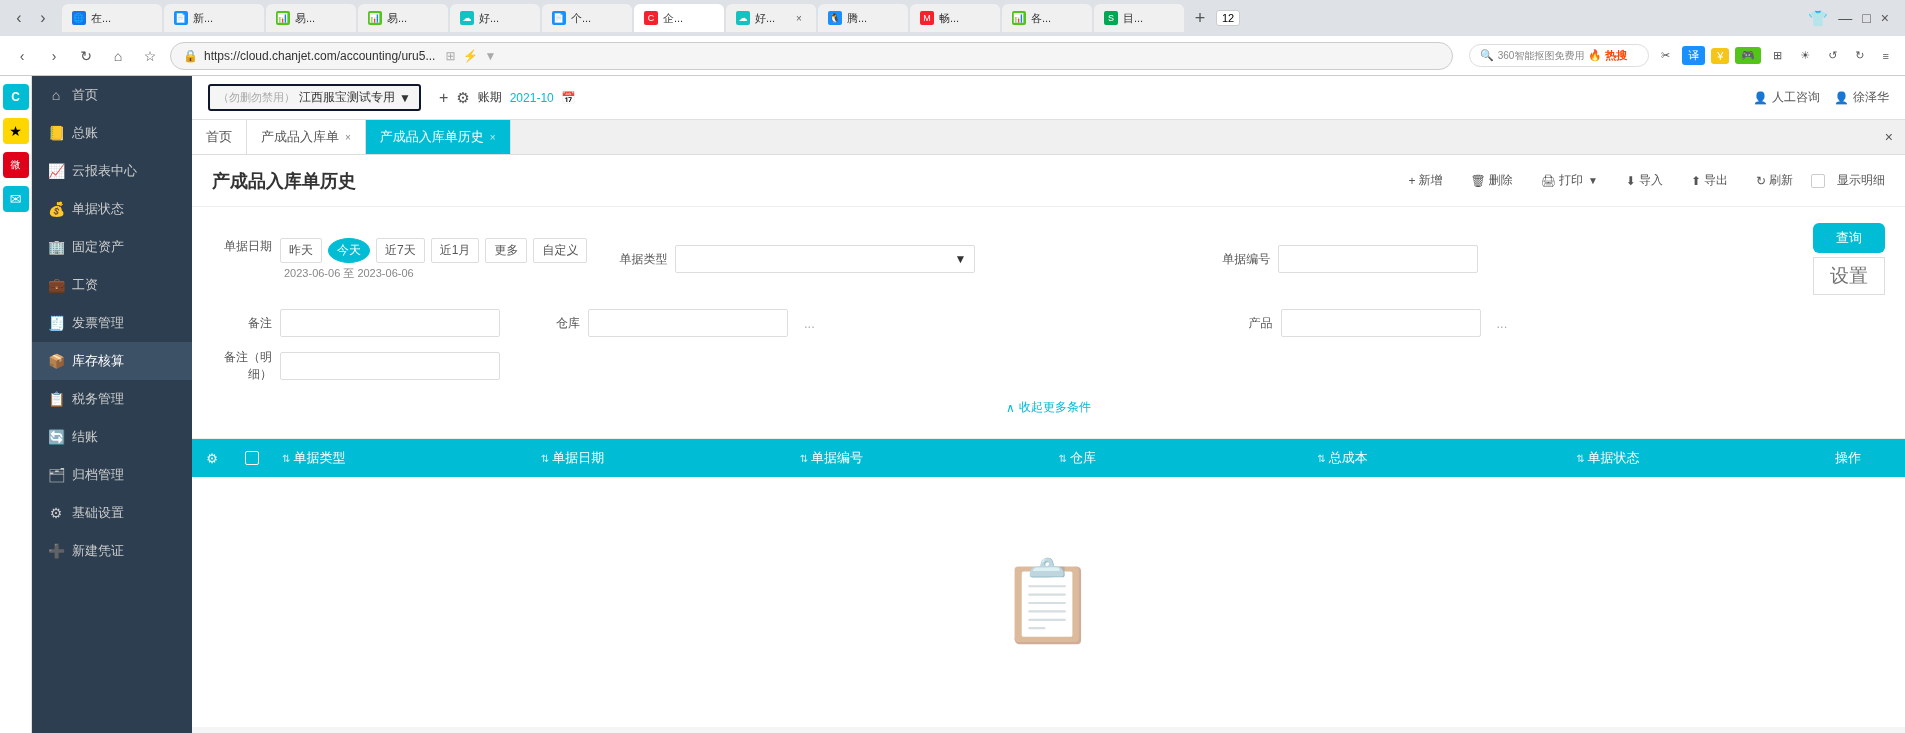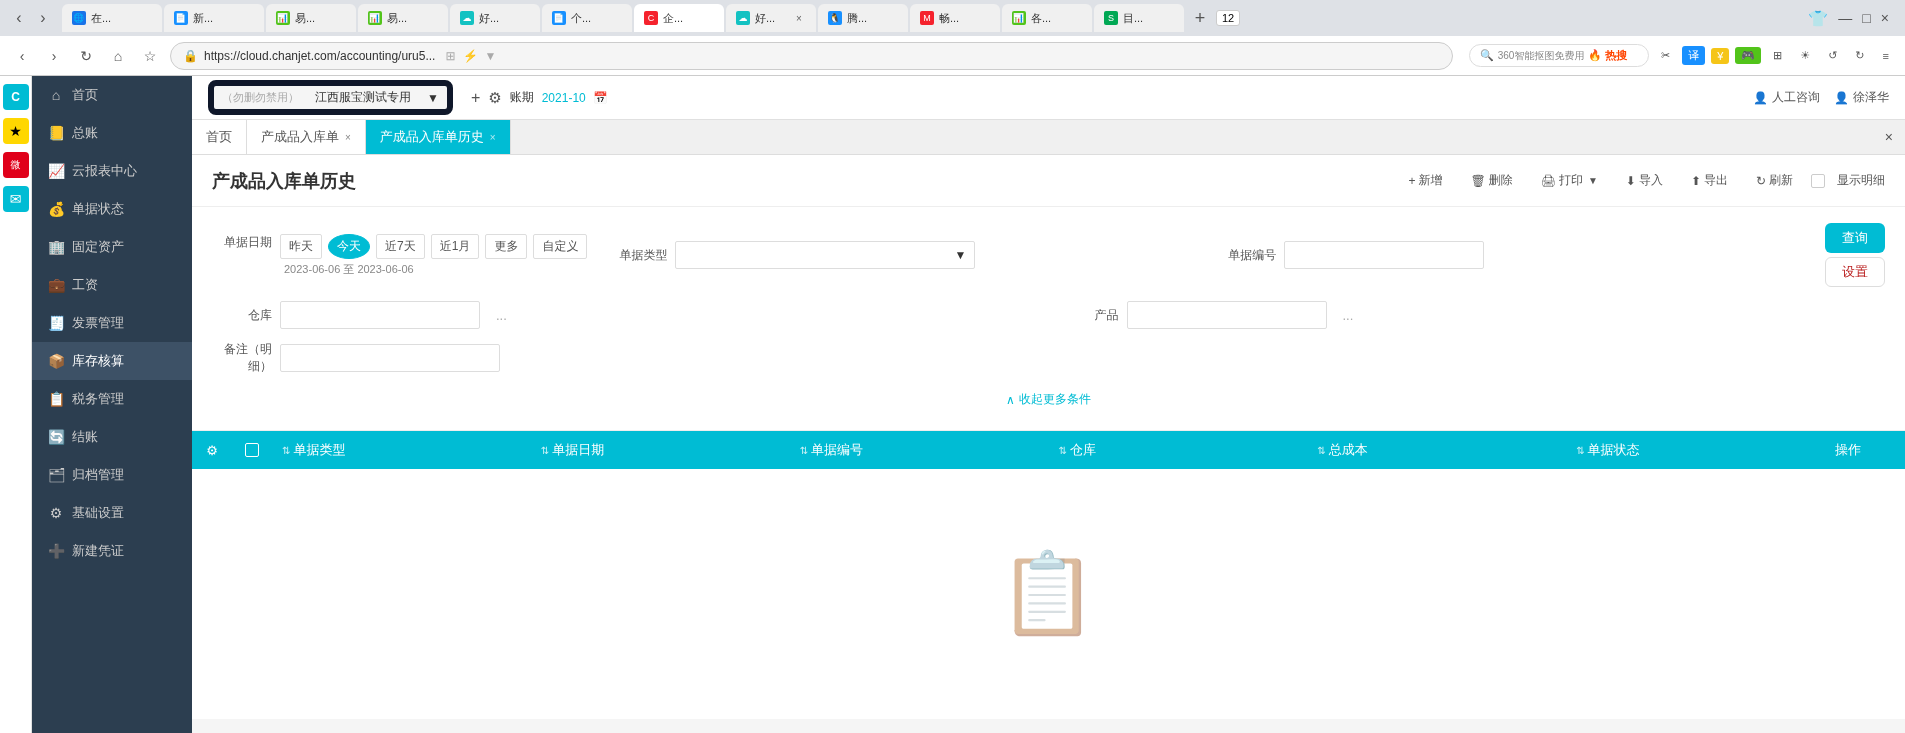--- a/index.html
+++ b/index.html
@@ -45,7 +45,7 @@
 
     
     .top-bar { display: flex; align-items: center; background: #fff; padding: 0 16px; height: 44px; border-bottom: 1px solid #e0e0e0; gap: 10px; flex-shrink: 0; }
-    .company-selector { display: flex; align-items: center; background: #f5f5f5; border: 6px solid #0f172a; border-radius: 8px; padding: 3px 8px; gap: 16px; cursor: pointer; font-size: 12px; color: #333; }
+    .company-selector { display: flex; align-items: center; background: #f5f5f5; border: 2px solid #0f172a; border-radius: 3px; padding: 3px 8px; gap: 4px; cursor: pointer; font-size: 12px; color: #333; }
     .period-selector { display: flex; align-items: center; gap: 4px; font-size: 12px; color: #333; }
     .top-bar-right { margin-left: auto; display: flex; align-items: center; gap: 12px; }
     .user-service { display: flex; align-items: center; gap: 4px; font-size: 12px; color: #555; cursor: pointer; }

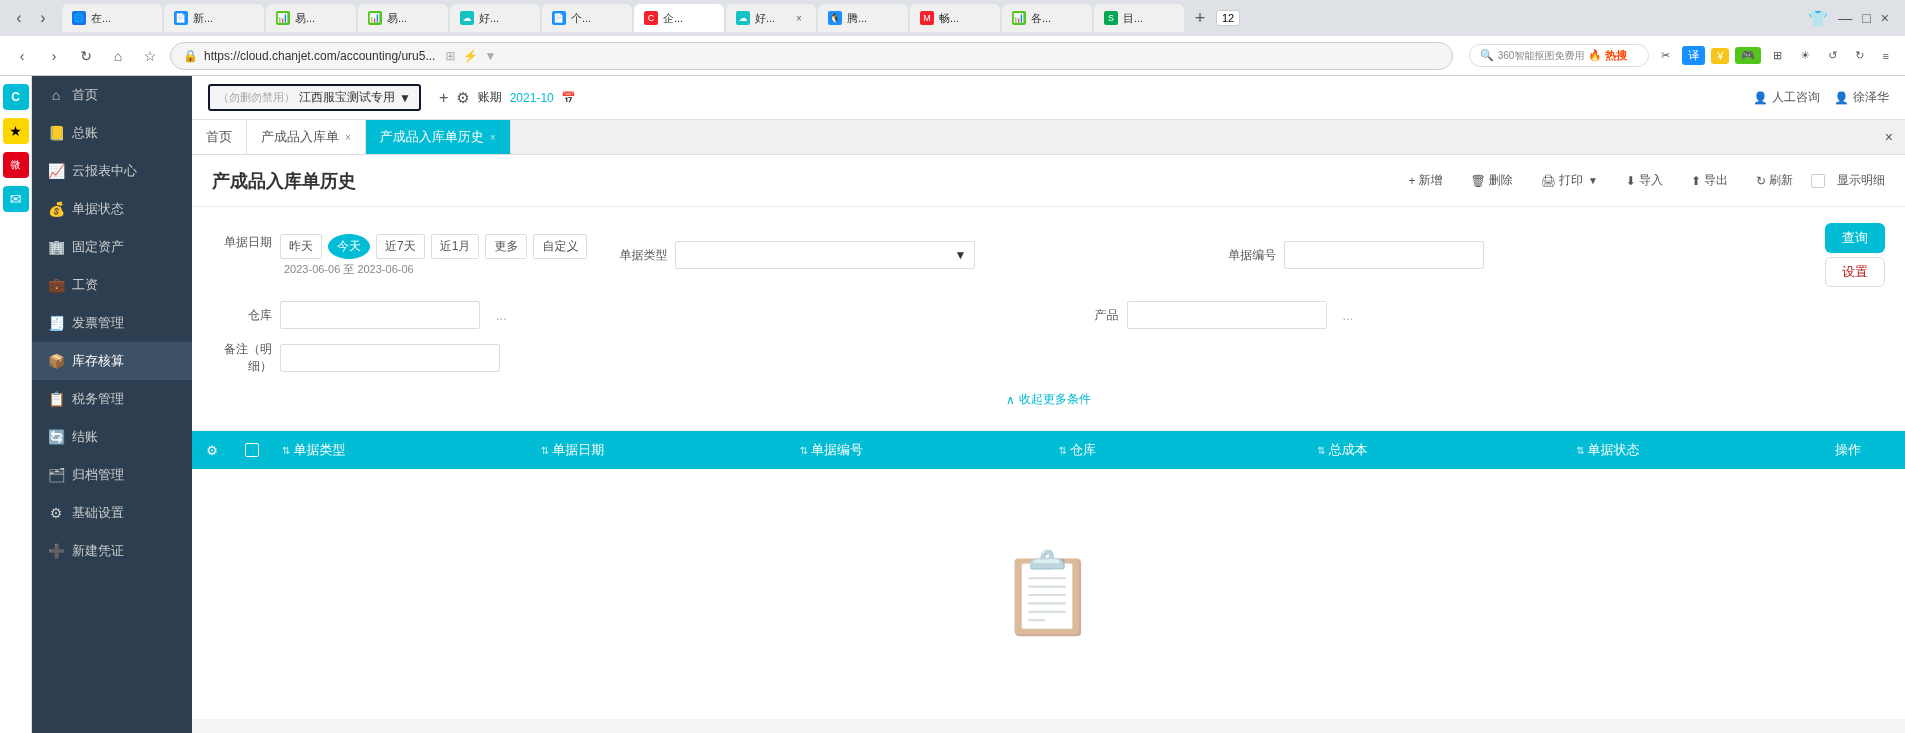--- a/index.html
+++ b/index.html
@@ -91,7 +91,7 @@
 
     
     .query-btn { background: #00bcd4; color: #fff; border: none; padding: 6px 16px; border-radius: 6px; cursor: pointer; font-size: 13px; }
-    .settings-btn { background: #fff; color: #b91c1c; border: 1px solid #ddd; padding: 5px 16px; border-radius: 6px; cursor: pointer; font-size: 13px; }
+    .settings-btn { background: #fff; color: #737373; border: 1px solid #ddd; padding: 5px 16px; border-radius: 0; cursor: pointer; font-size: 19px; }
     .query-settings { display: flex; flex-direction: column; gap: 4px; }
 
     .checkbox { width: 14px; height: 14px; border: 1px solid #ccc; border-radius: 2px; background: #fff; display: inline-block; }

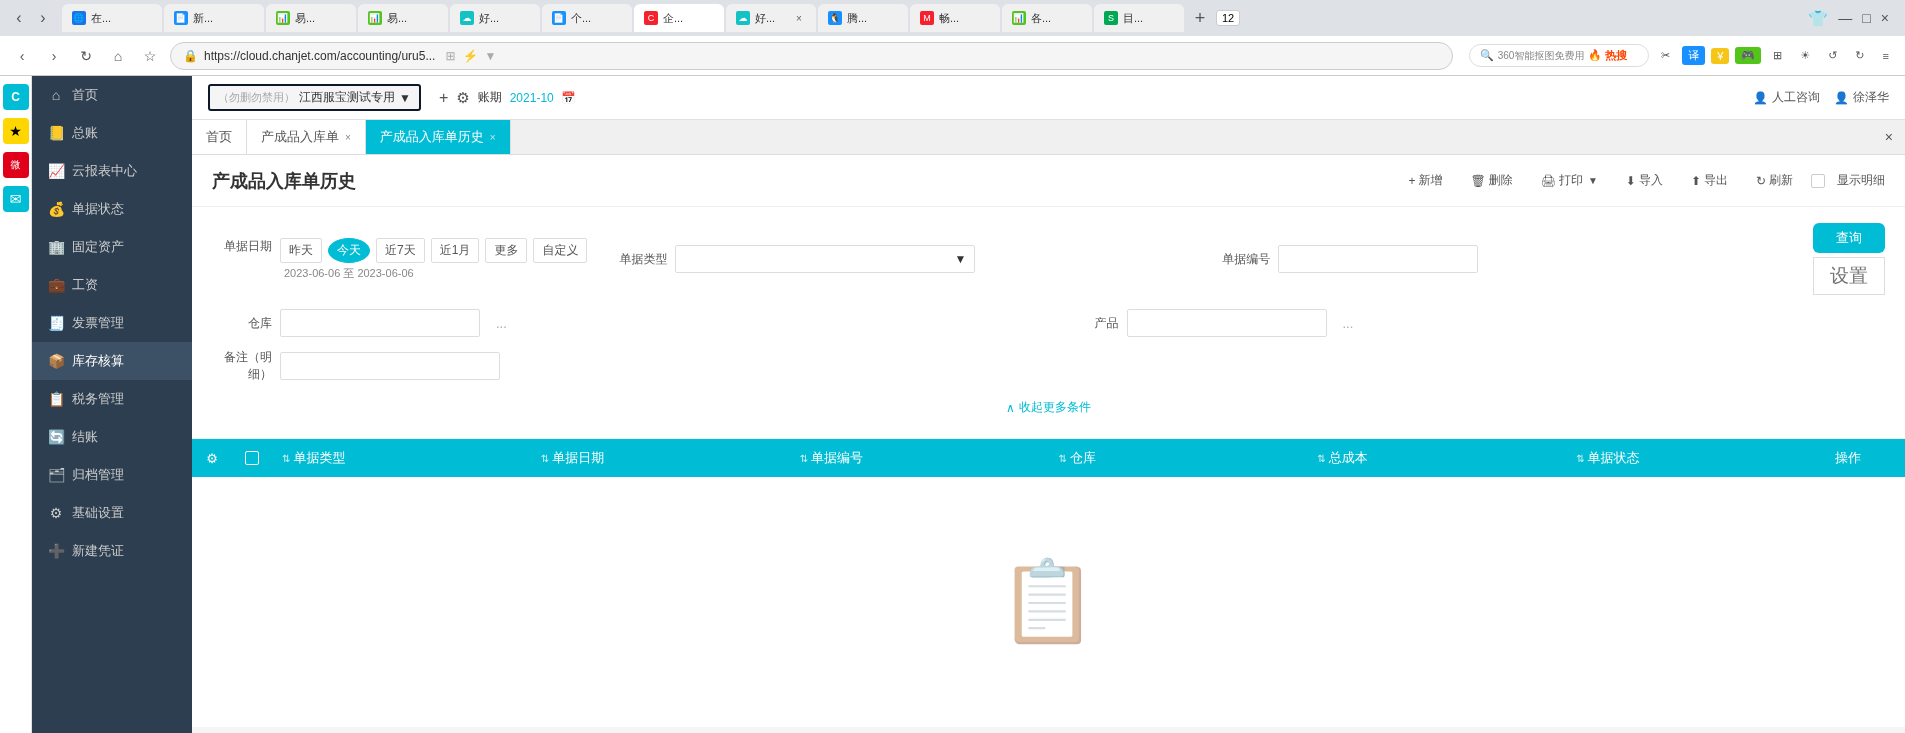--- a/index.html
+++ b/index.html
@@ -404,6 +404,10 @@
 
         <div class="filter-row2">
 
+          <div style="display:flex;align-items:center;gap:8px;">
+            <span class="filter-label">备注</span>
+            <input class="filter-input" style="width: 220px;">
+          </div>
 
           <div style="display:flex;align-items:center;gap:8px;flex:1;">
             <span class="filter-label">仓库</span>

